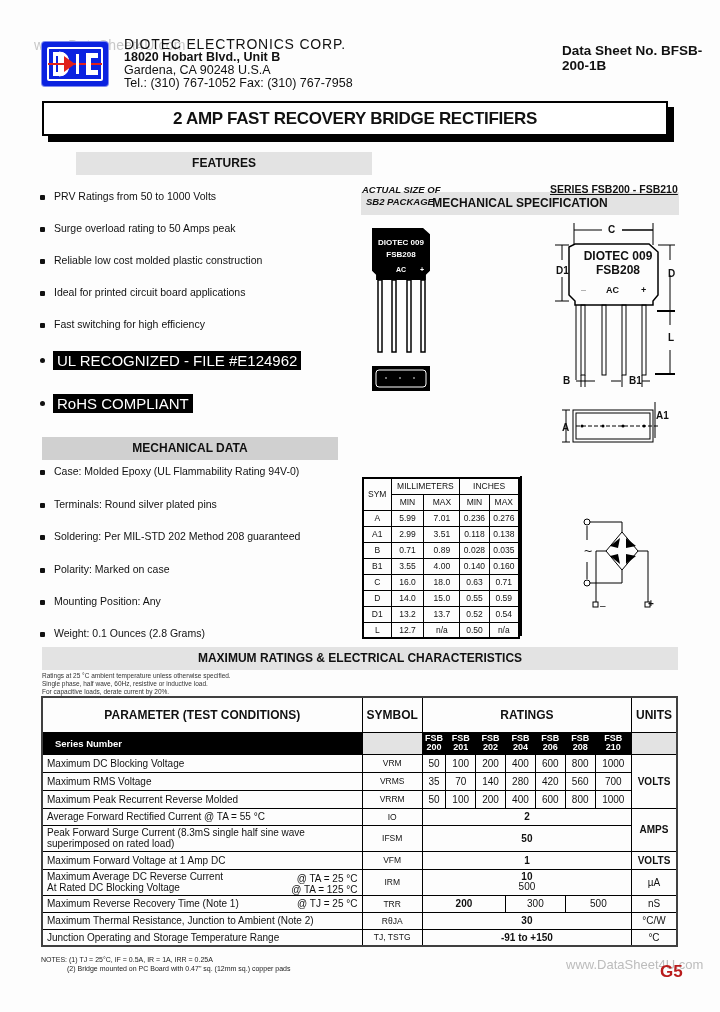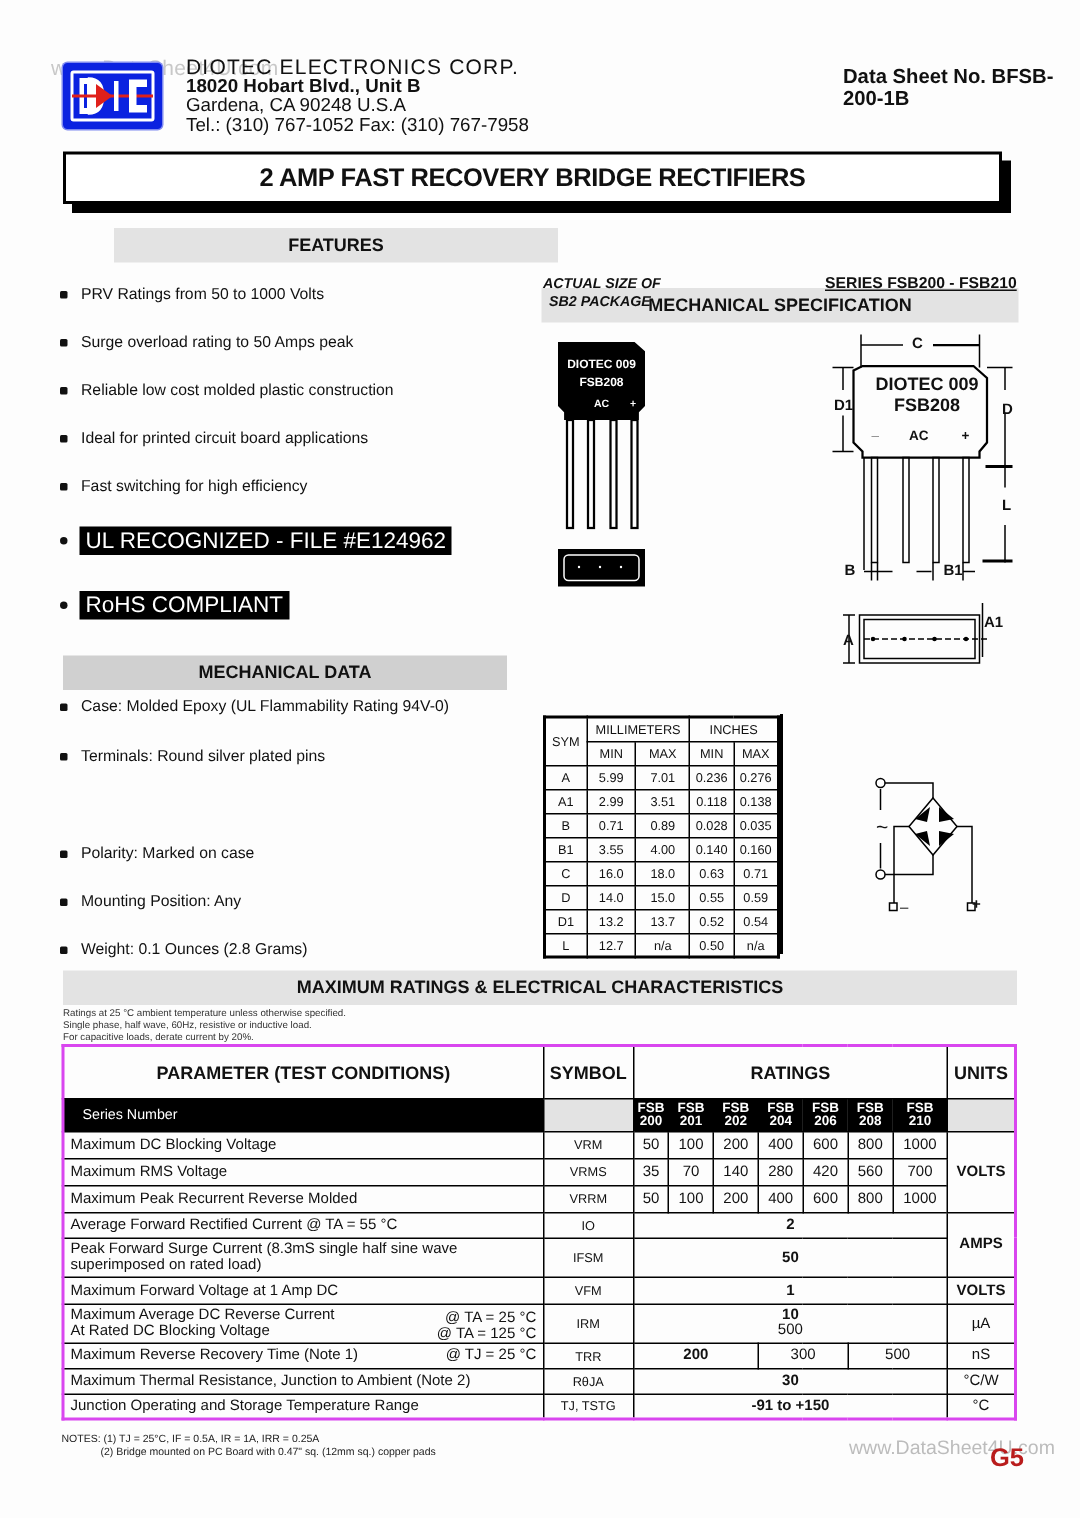--- a/index.html
+++ b/index.html
@@ -252,6 +252,7 @@
 <div class="abs feat-list" style="top:465px;height:180px;">
   <div class="feat" style="top:0">Case:  Molded Epoxy (UL Flammability Rating 94V-0)</div>
   <div class="feat" style="top:33px">Terminals: Round silver plated pins</div>
+  <div class="feat" style="top:65px">Soldering: Per MIL-STD 202 Method 208 guaranteed</div>
   <div class="feat" style="top:98px">Polarity: Marked on case</div>
   <div class="feat" style="top:130px">Mounting Position: Any</div>
   <div class="feat" style="top:162px">Weight: 0.1 Ounces (2.8 Grams)</div>

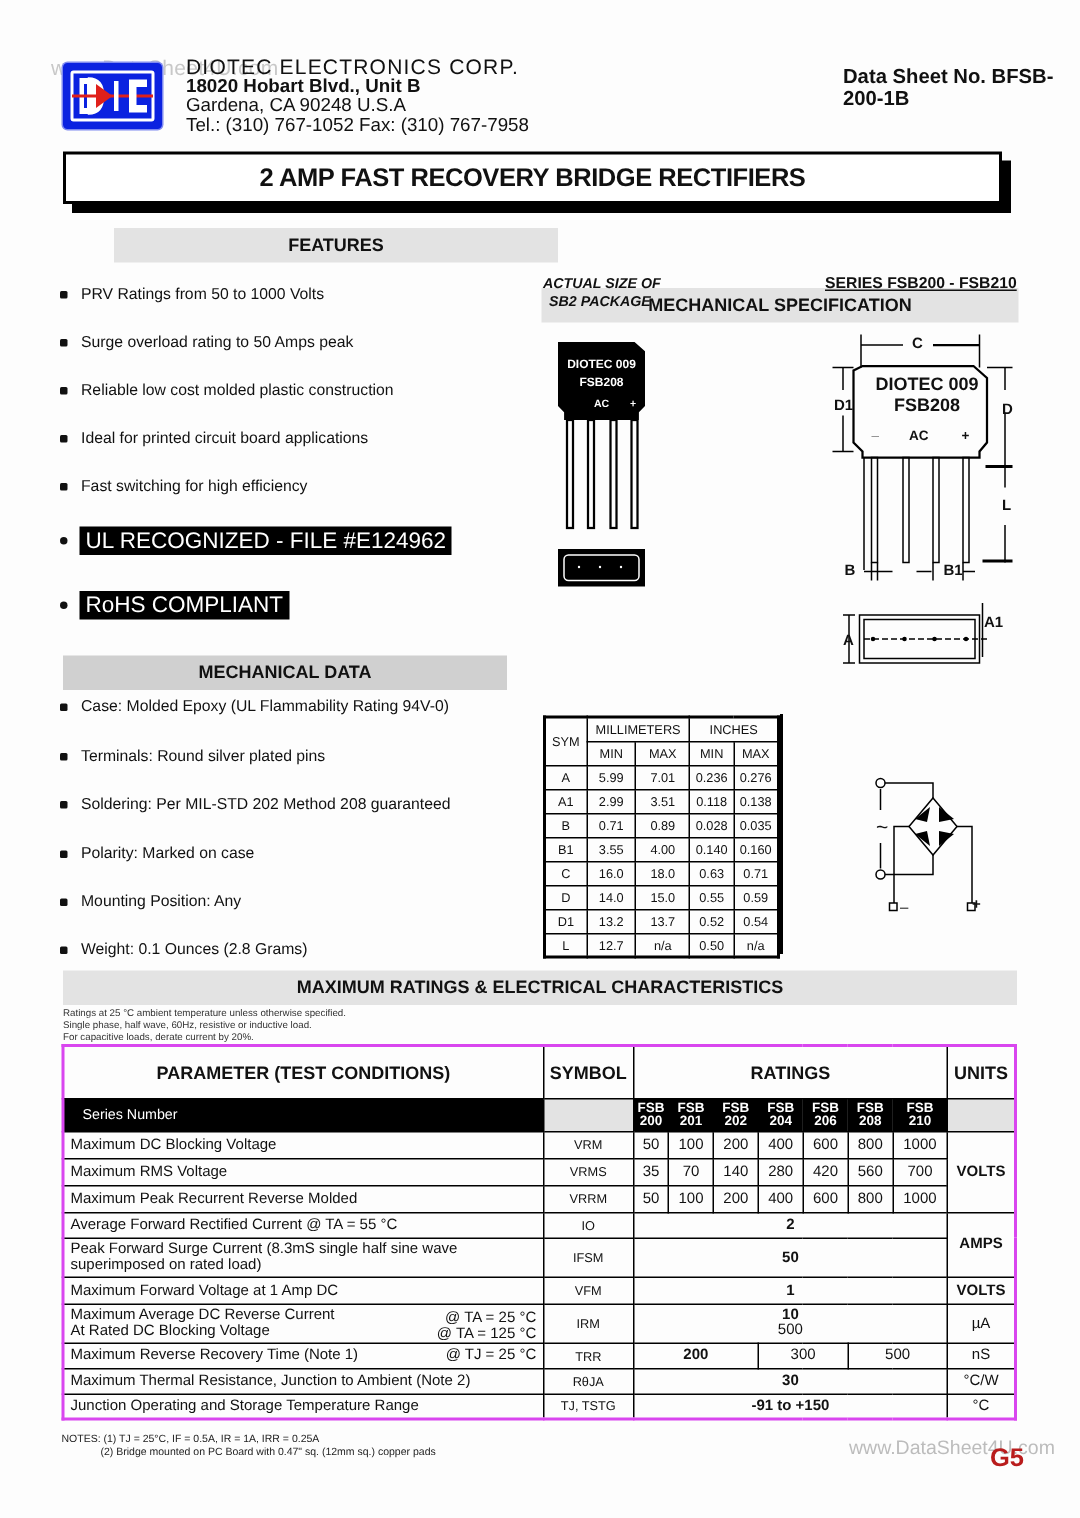--- a/index.html
+++ b/index.html
@@ -22,7 +22,7 @@
   .badge .txt { display: inline-block; background: #000; color: #fff; font-size: 15px; padding: 1px 4px; vertical-align: middle; }
   .dim-table { border-collapse: collapse; font-size: 8.5px; text-align: center; border: 2px solid #000; }
   .dim-table td { border: 1px solid #000; height: 16px; padding: 0 2px; }
-  .elec { border-collapse: collapse; font-size: 10px; border: 2px solid #d946ef; }
+  .elec { border-collapse: collapse; font-size: 10px; border: 2px solid #404040; }
   .elec td { border: 1px solid #000; padding: 0 4px; }
   .elec .hdr td { font-weight: bold; font-size: 12px; text-align: center; height: 35px; }
   .elec .series td { background: #000; color: #fff; }

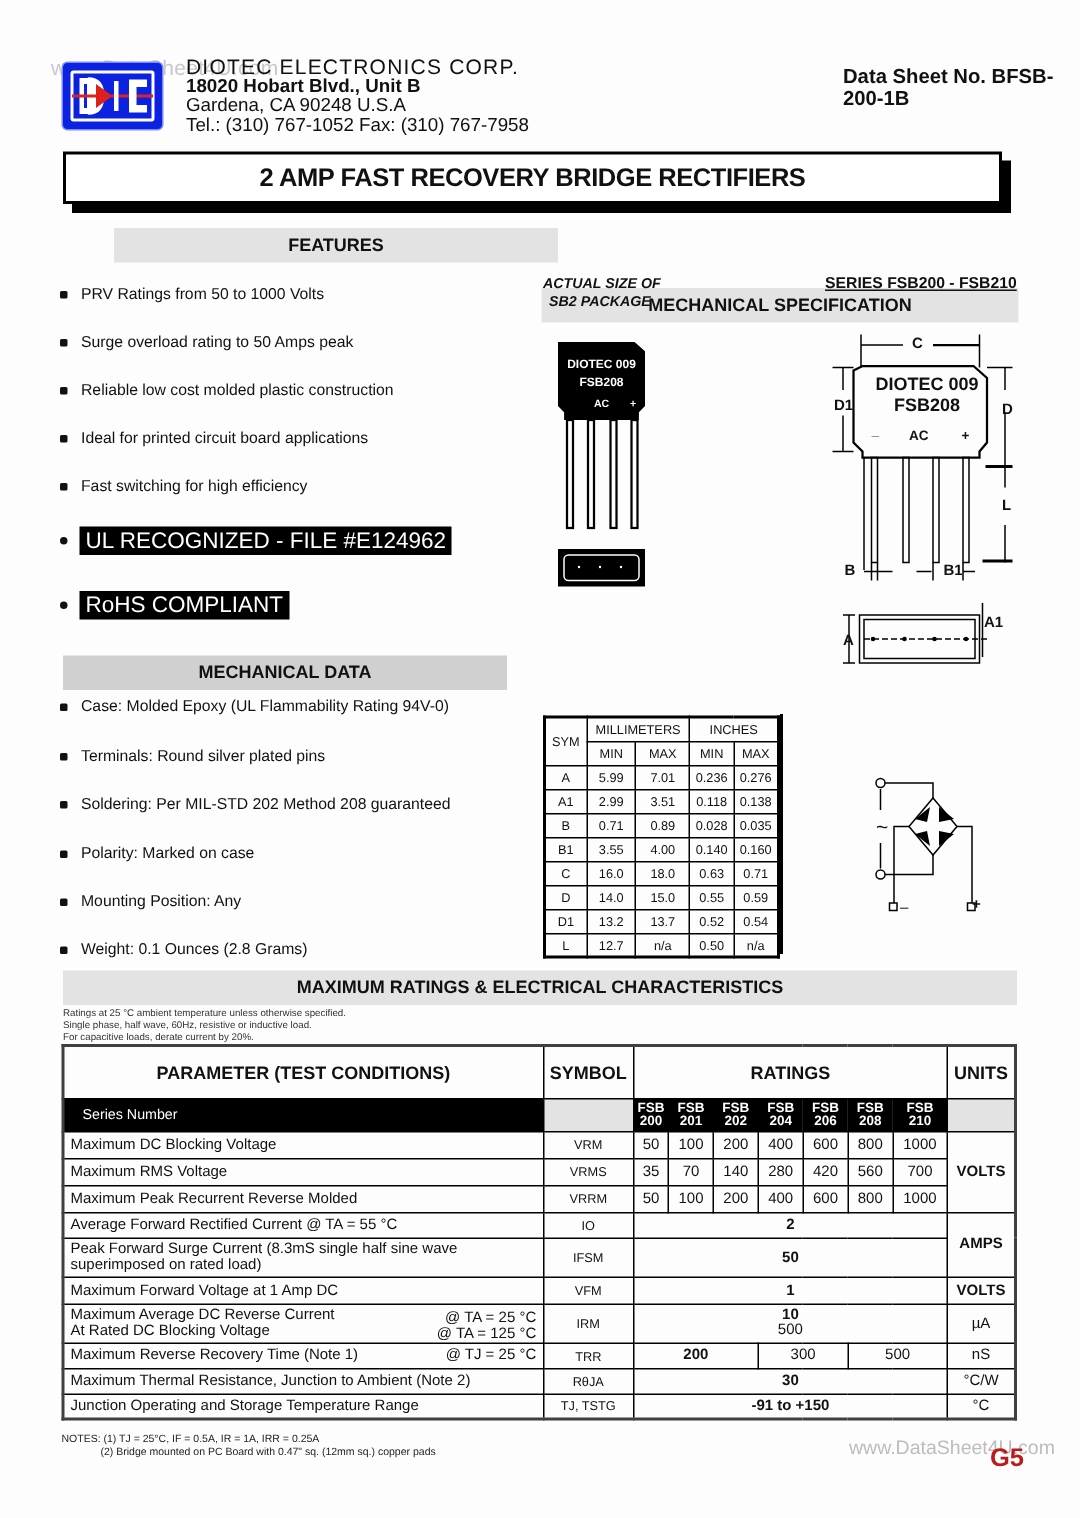--- a/index.html
+++ b/index.html
@@ -25,7 +25,7 @@
   .elec { border-collapse: collapse; font-size: 10px; border: 2px solid #404040; }
   .elec td { border: 1px solid #000; padding: 0 4px; }
   .elec .hdr td { font-weight: bold; font-size: 12px; text-align: center; height: 35px; }
-  .elec .series td { background: #000; color: #fff; }
+  .elec .series td { background: #000; color: #fff; font-weight: bold; }
   .elec .series td.blank { background: #e3e3e3; }
   .elec .series .fsb { text-align: center; font-size: 9px; line-height: 9px; font-weight: bold; padding: 0; border-left: 1px solid #fff; }
   .c { text-align: center; }

